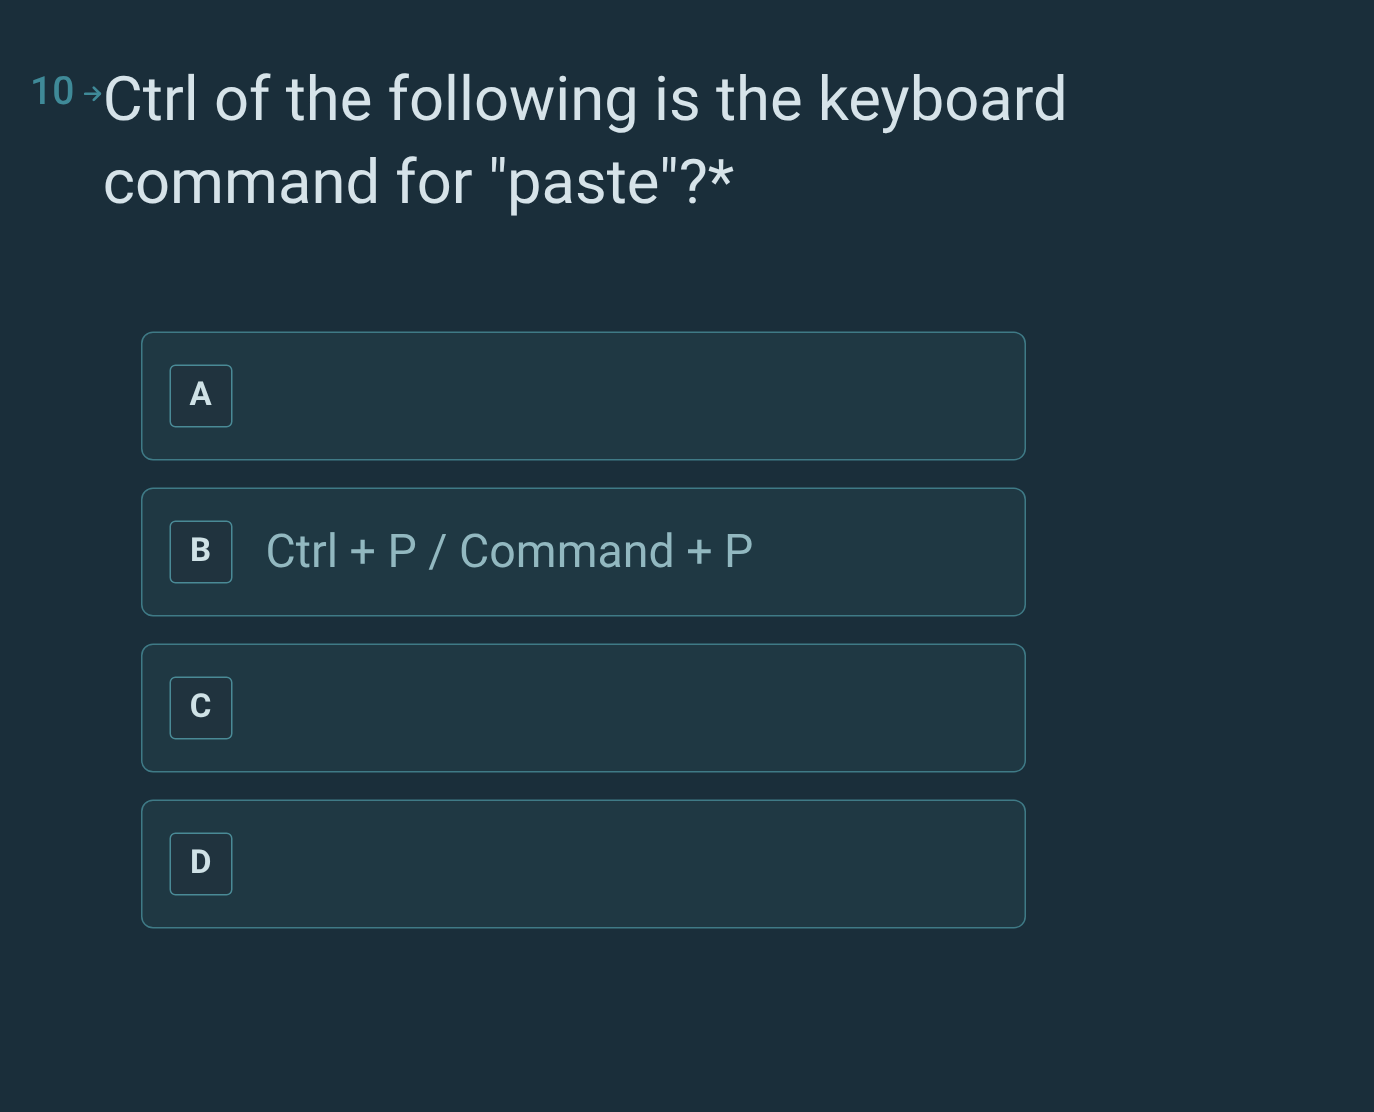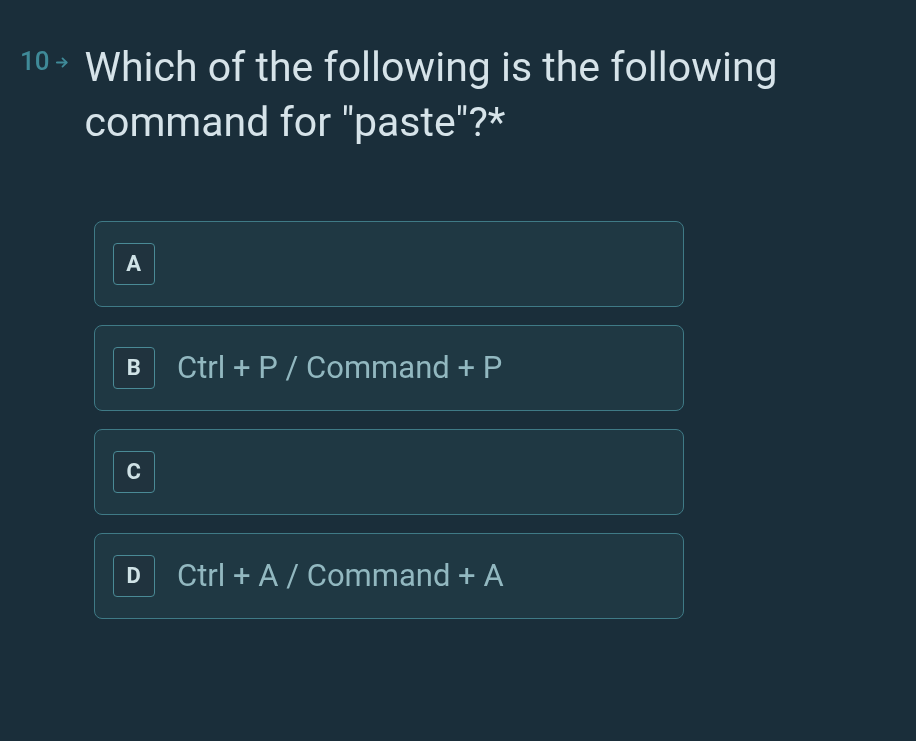--- a/index.html
+++ b/index.html
@@ -16,7 +16,6 @@
   .question-row {
     display: flex;
     align-items: flex-start;
-    gap: 16px;
   }
   .qnum {
     color: #3f8a98;

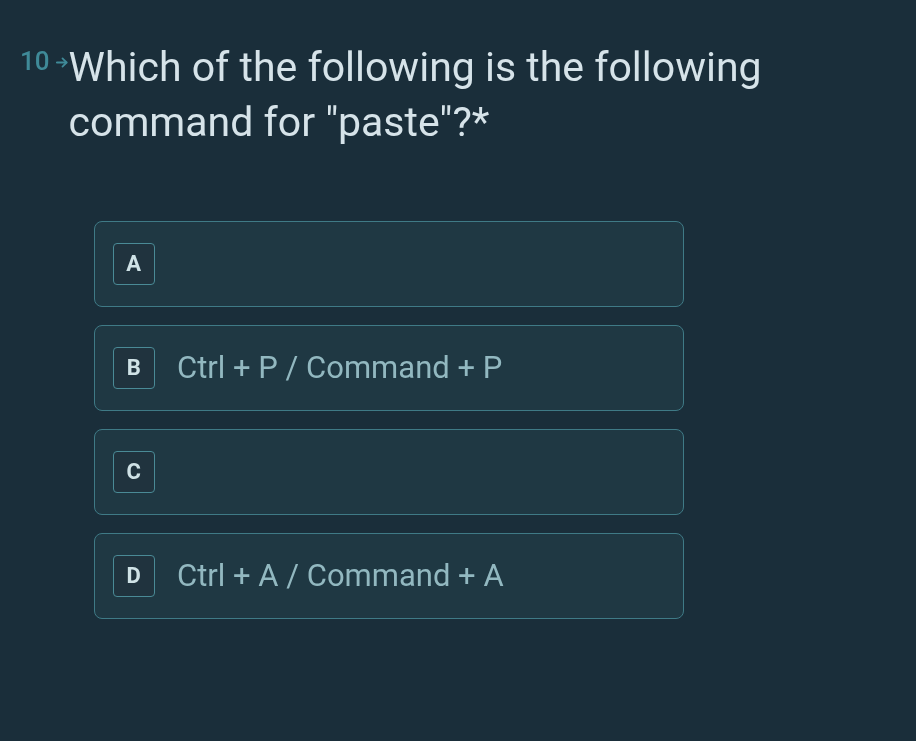--- a/index.html
+++ b/index.html
@@ -93,7 +93,7 @@
         </svg>
       </span>
     </div>
-    <div class="question-text">Which of the following is the following command for "paste"?*</div>
+    <div class="question-text">Ctrl of the following is the keyboard command for "paste"?*</div>
   </div>
 
   <div class="options">

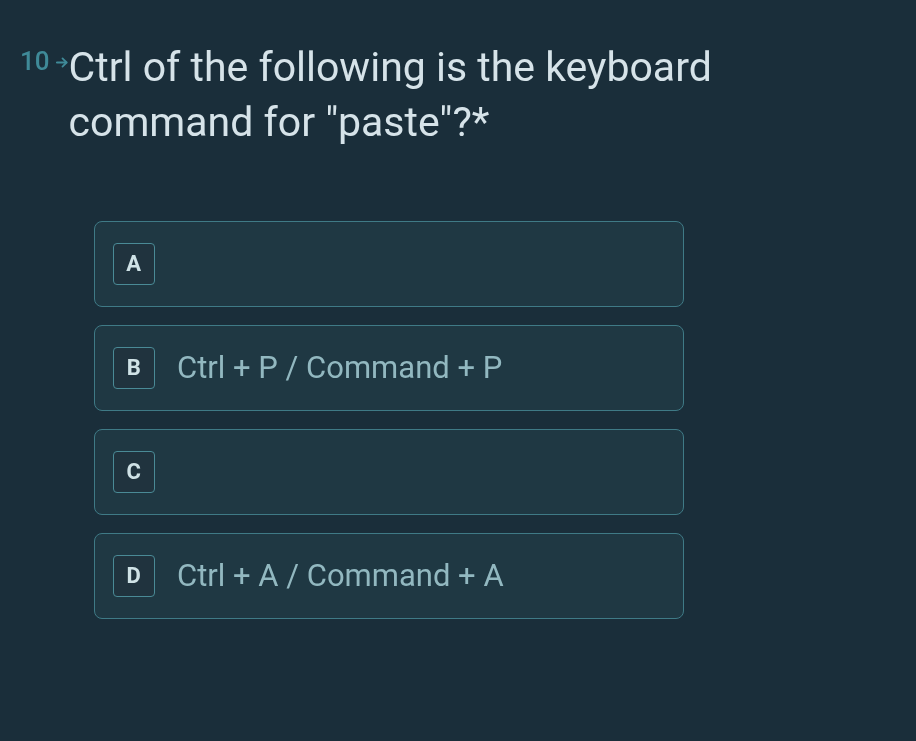--- a/index.html
+++ b/index.html
@@ -109,7 +109,6 @@
     </div>
     <div class="option">
       <div class="key-badge">D</div>
-      <div class="option-label">Ctrl + A / Command + A</div>
     </div>
   </div>
 </div>

